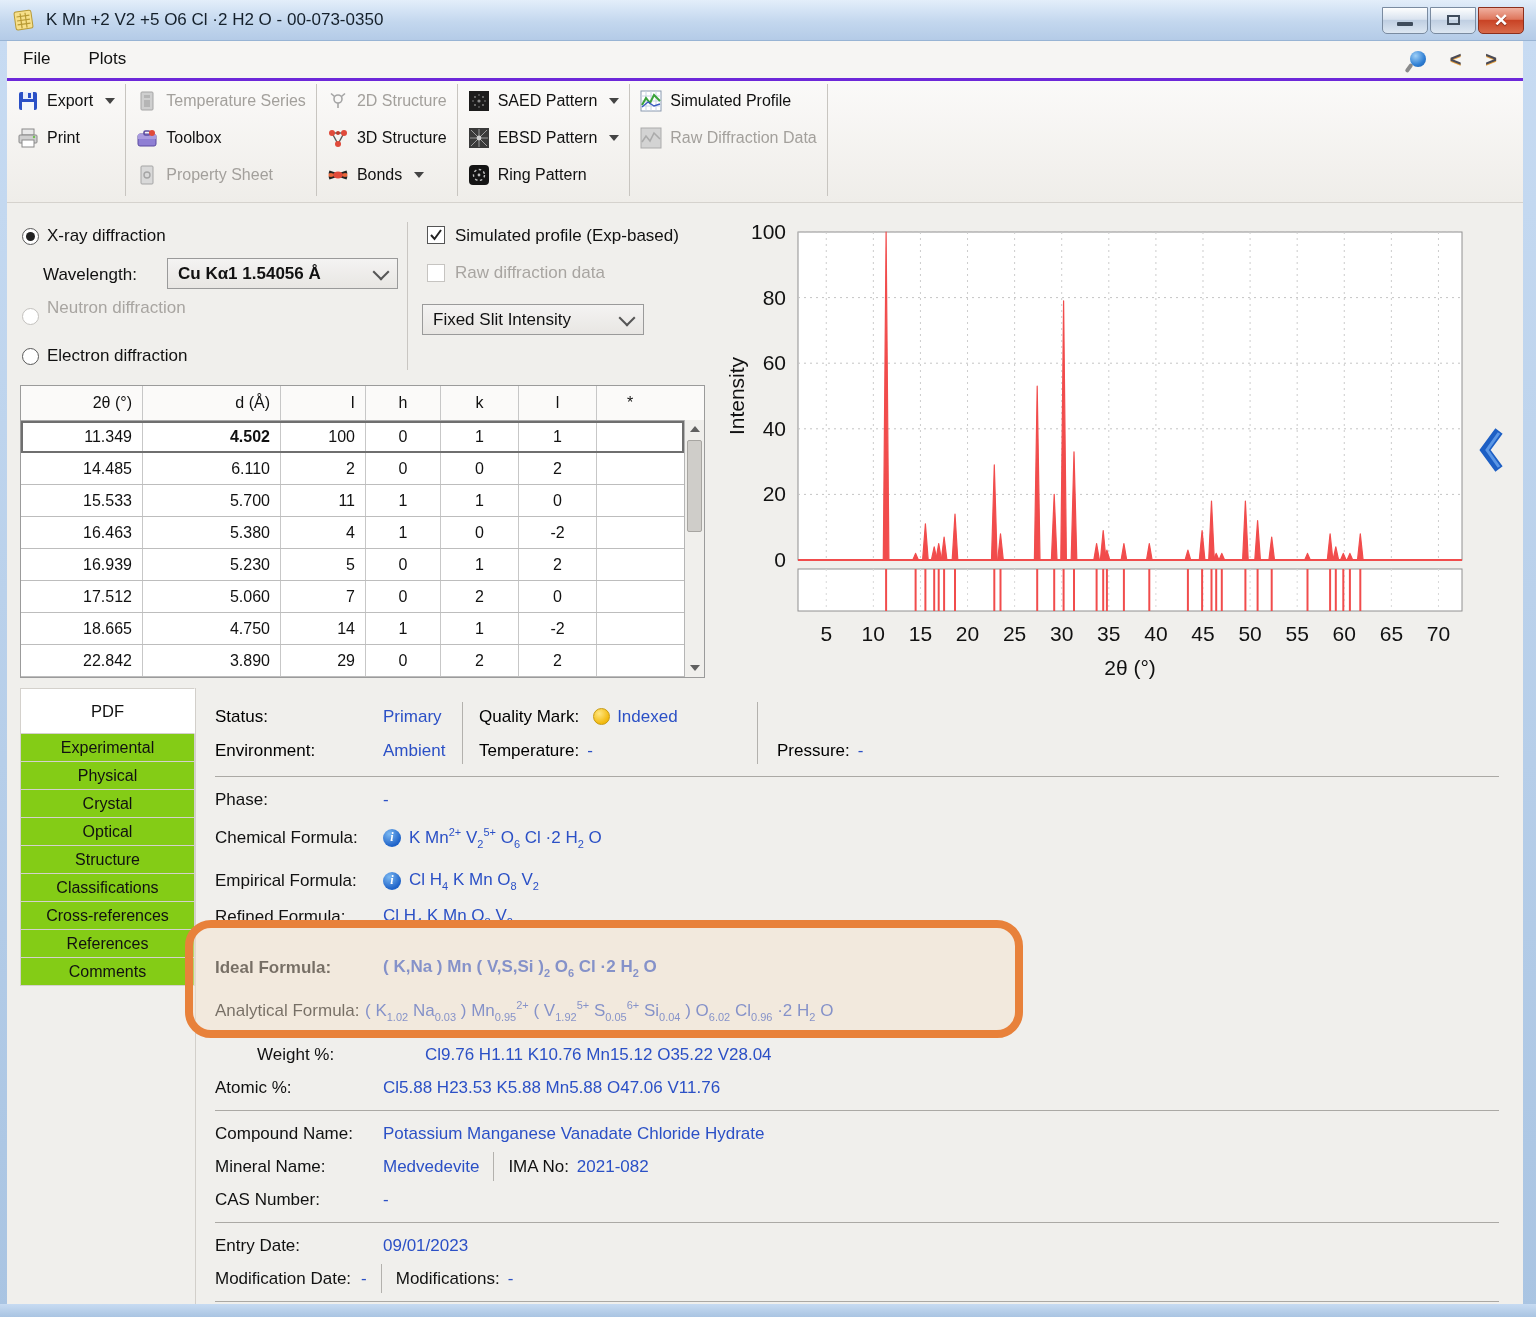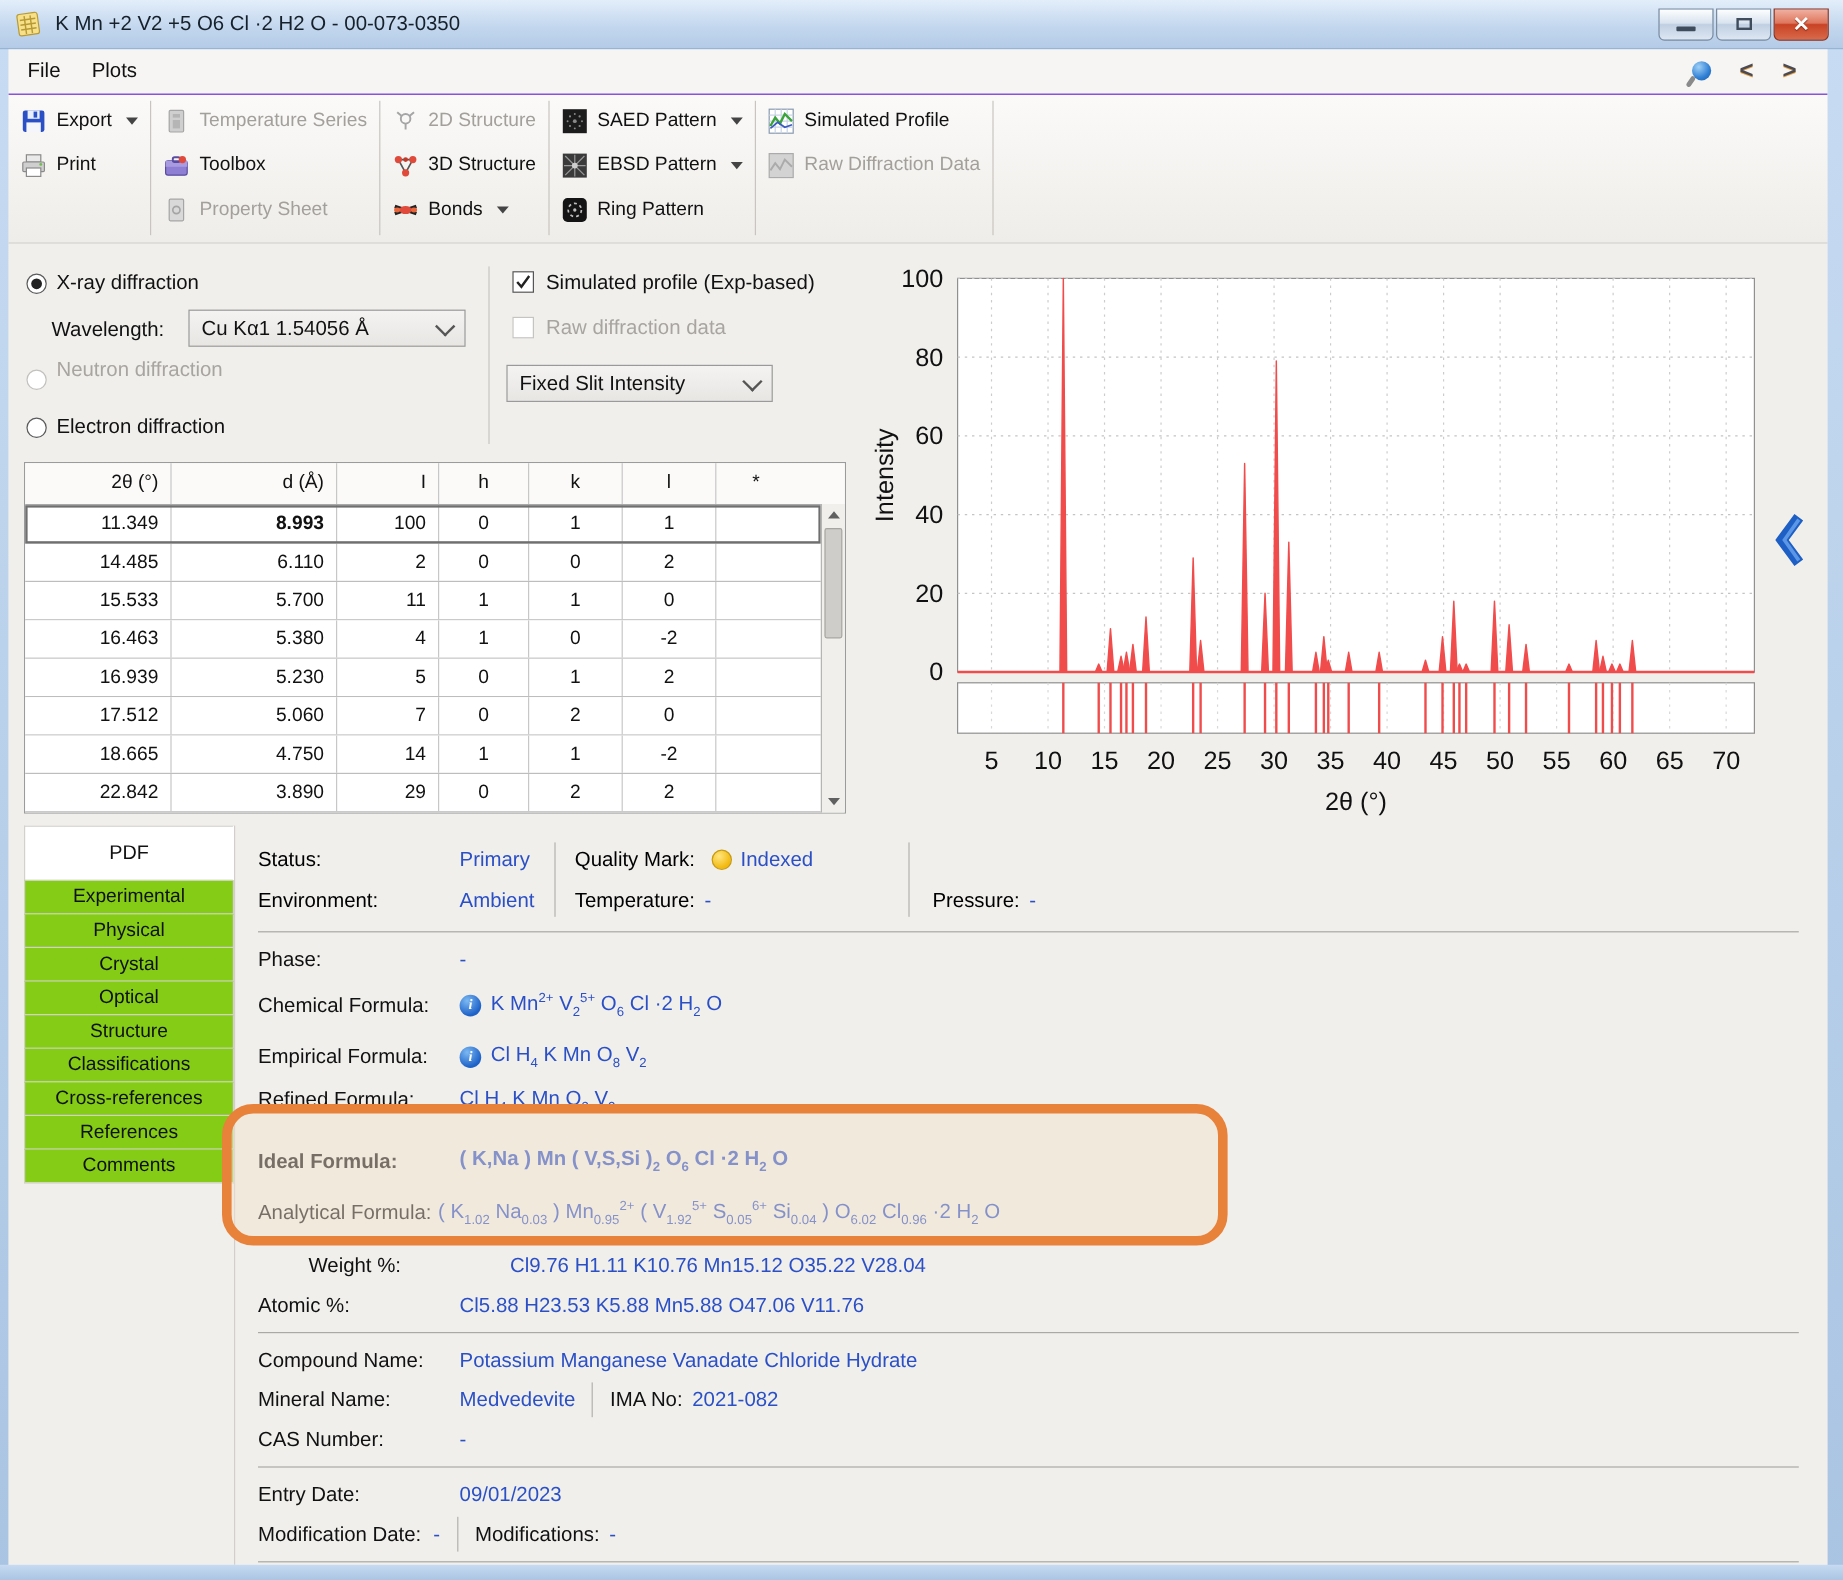--- a/index.html
+++ b/index.html
@@ -21,7 +21,7 @@
   .glyph-max{width:13px;height:10px;border:2px solid #3f4c5c;box-sizing:border-box;background:transparent;}
   .glyph-x{color:#fff;font-weight:bold;font-size:17px;line-height:1;text-shadow:0 1px 1px #7c2413;}
   
-  .menubar{position:absolute;left:7px;right:13px;top:40px;height:38px;background:#f6f5f3;border-bottom:1px solid #6d28d9;display:flex;align-items:center;padding:0 16px;z-index:40;}
+  .menubar{position:absolute;left:7px;right:13px;top:40px;height:38px;background:#f6f5f3;border-bottom:3px solid #6d28d9;display:flex;align-items:center;padding:0 16px;z-index:40;gap:12px;}
   .menu-item{font-size:17px;color:#111;margin-right:26px;}
   .menu-right{margin-left:auto;display:flex;align-items:center;gap:24px;padding-right:10px;}
   .pin-icon{width:16px;height:16px;border-radius:50%;background:radial-gradient(circle at 35% 30%,#9fd0f7,#2f7fd4 60%,#1a5aa8);position:relative;}

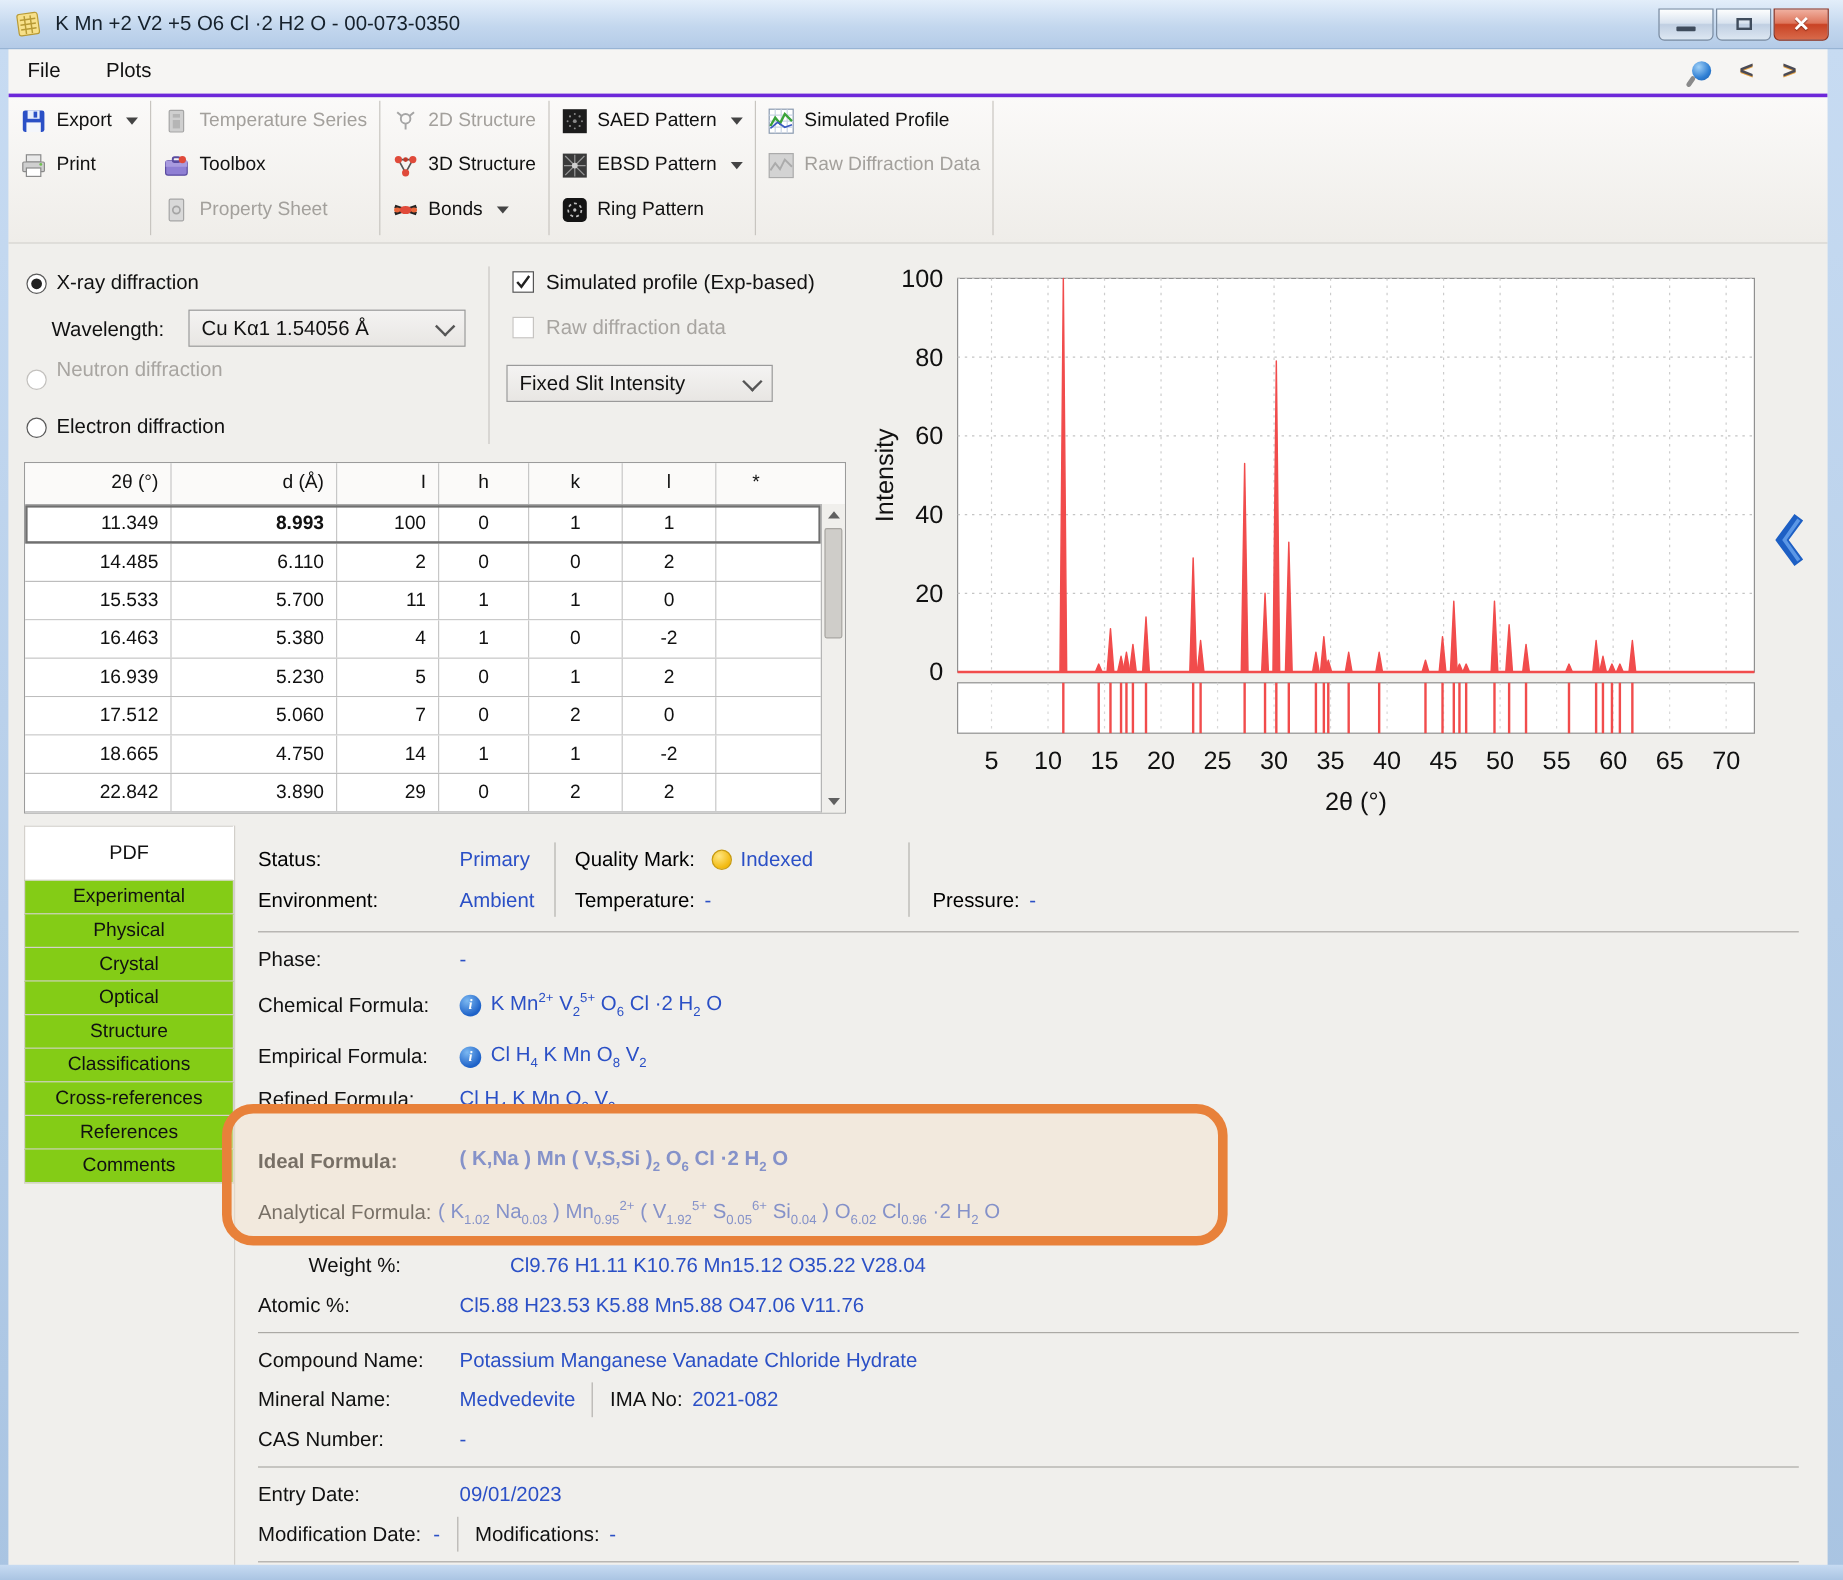--- a/index.html
+++ b/index.html
@@ -290,7 +290,7 @@
     <div class="radio checked" style="left:15px;top:26px;"></div>
     <span class="clabel" style="left:40px;top:24px;">X-ray diffraction</span>
     <span class="clabel" style="left:36px;top:63px;">Wavelength:</span>
-    <div class="selectbox" style="left:150px;top:56px;width:231px;">
+    <div class="selectbox" style="left:160px;top:56px;width:231px;font-weight:bold;">
       <span>Cu Kα1 1.54056 Å</span>
         <span class="chev"></span>
     </div>

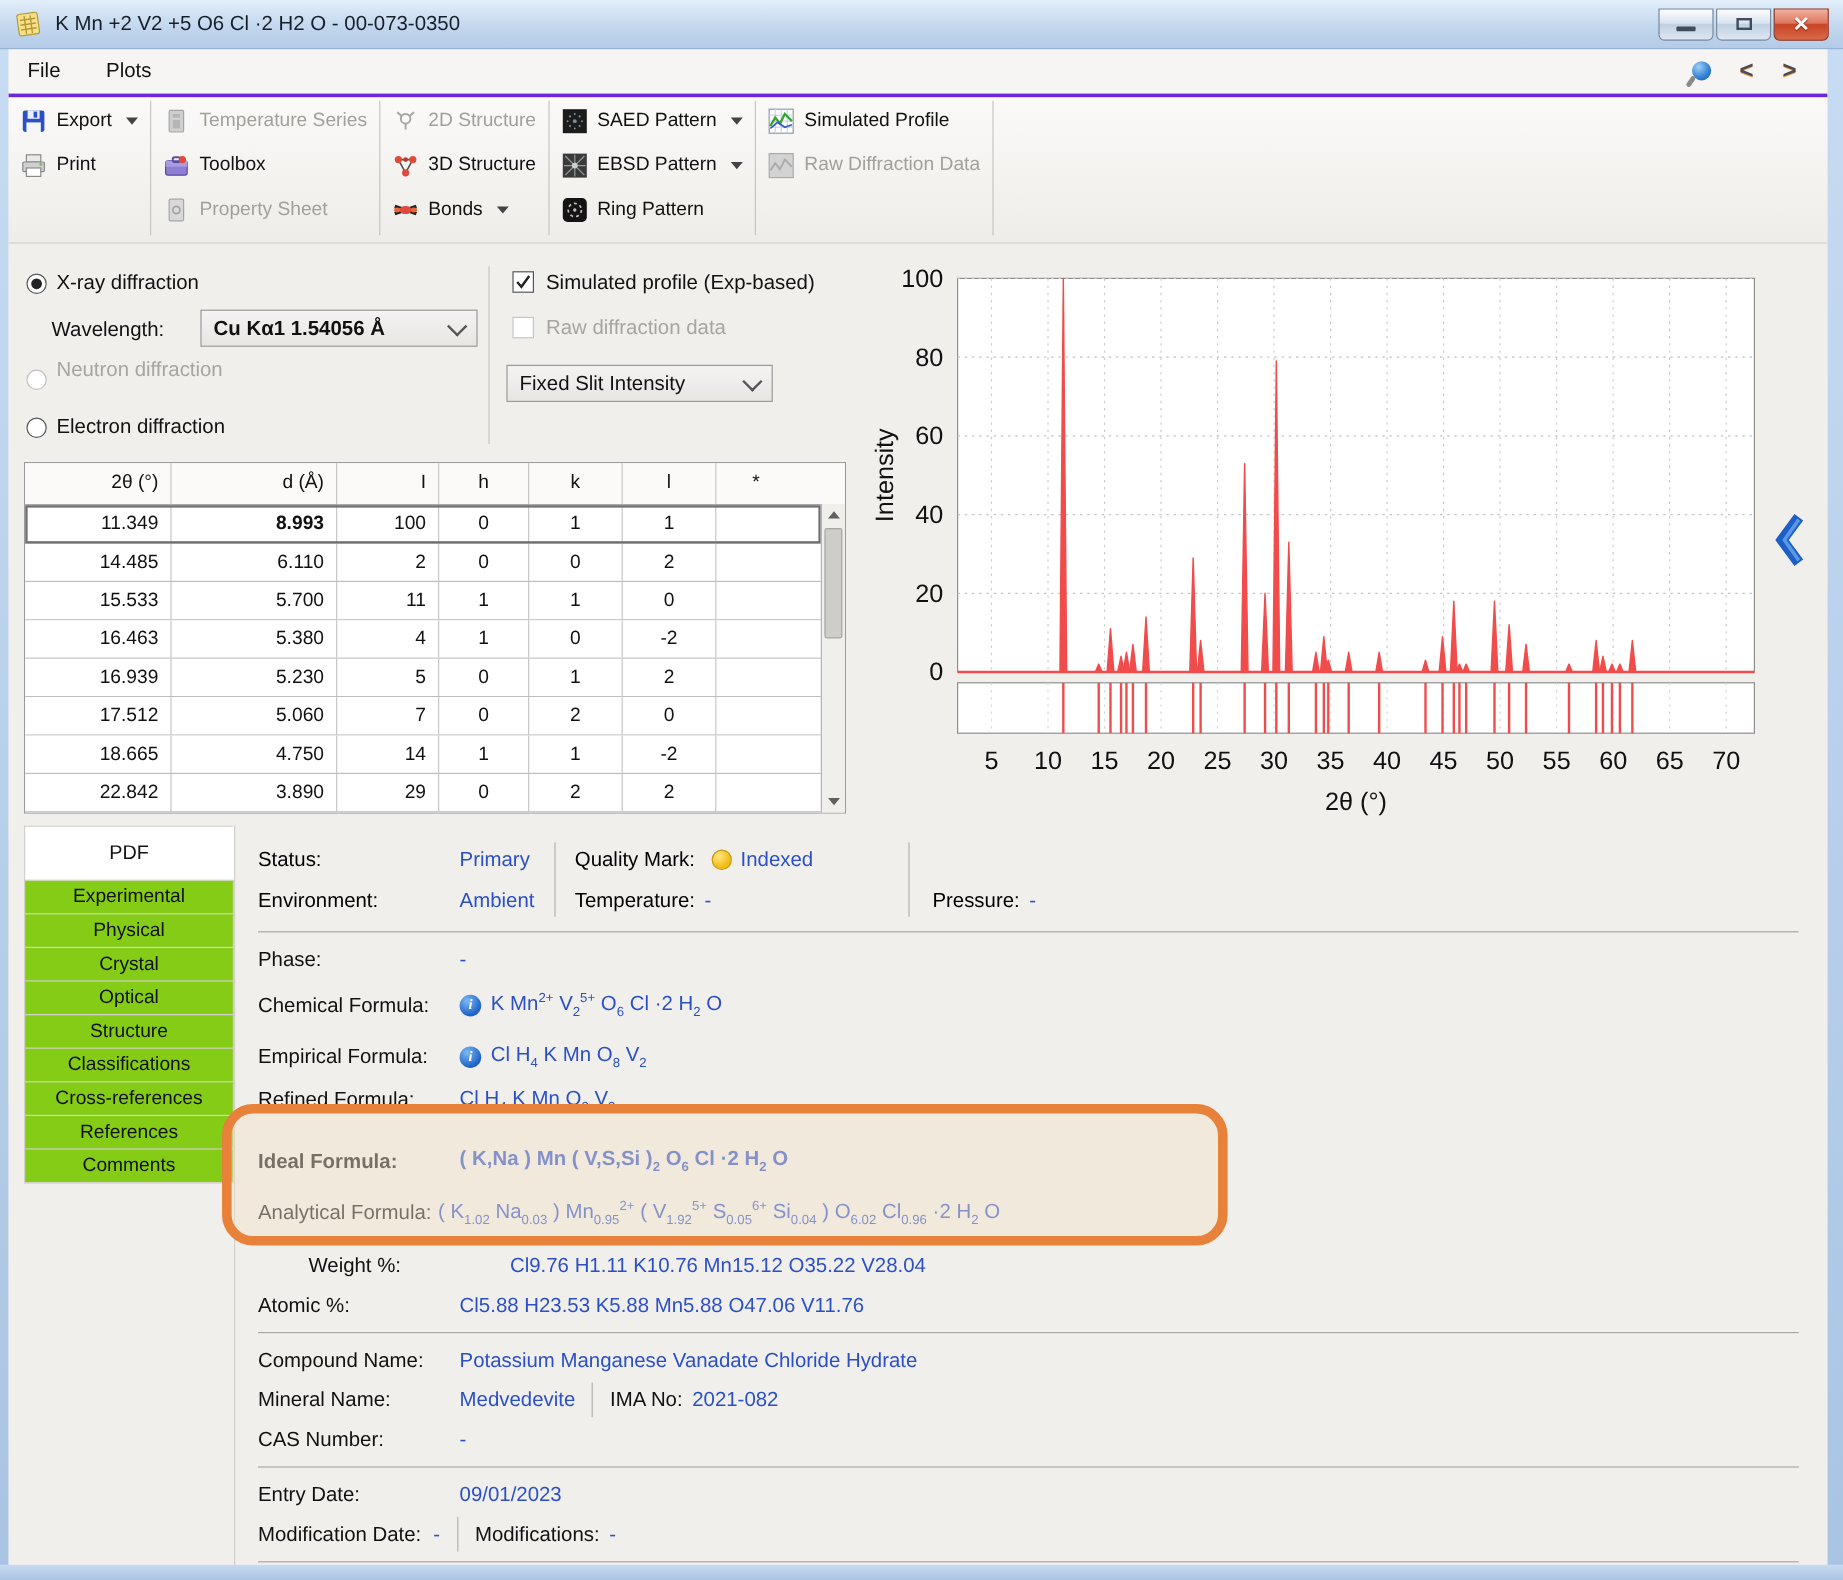--- a/index.html
+++ b/index.html
@@ -327,7 +327,7 @@
     <div style="margin-right:20px;">
         <div class="trow sel">
           <div class="tcell c0">11.349</div>
-          <div class="tcell c1 b">8.993</div>
+          <div class="tcell c1 b">4.502</div>
           <div class="tcell c2">100</div>
           <div class="tcell c3">0</div>
           <div class="tcell c4">1</div>

